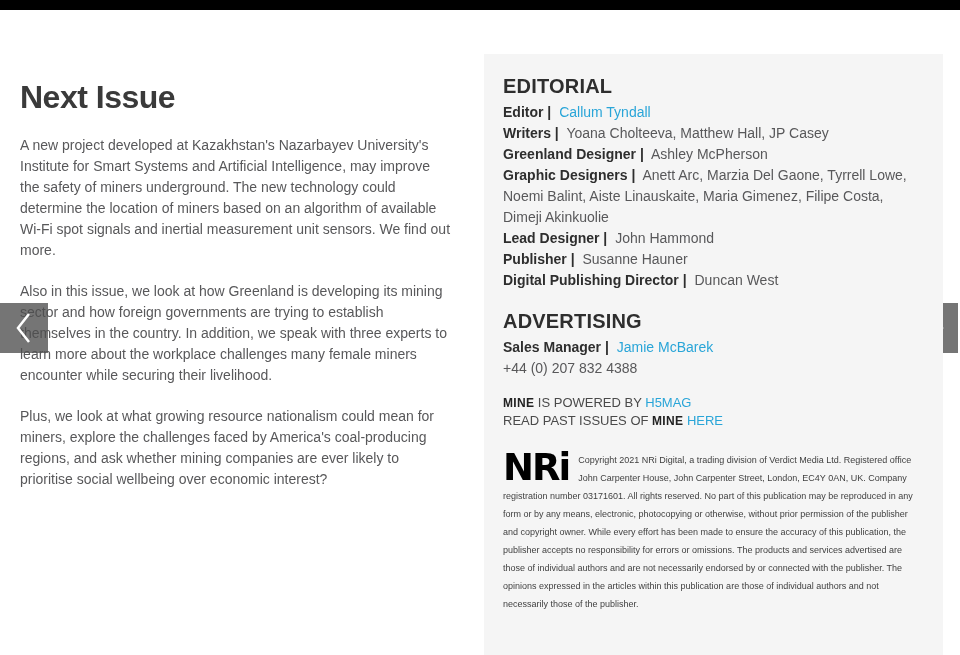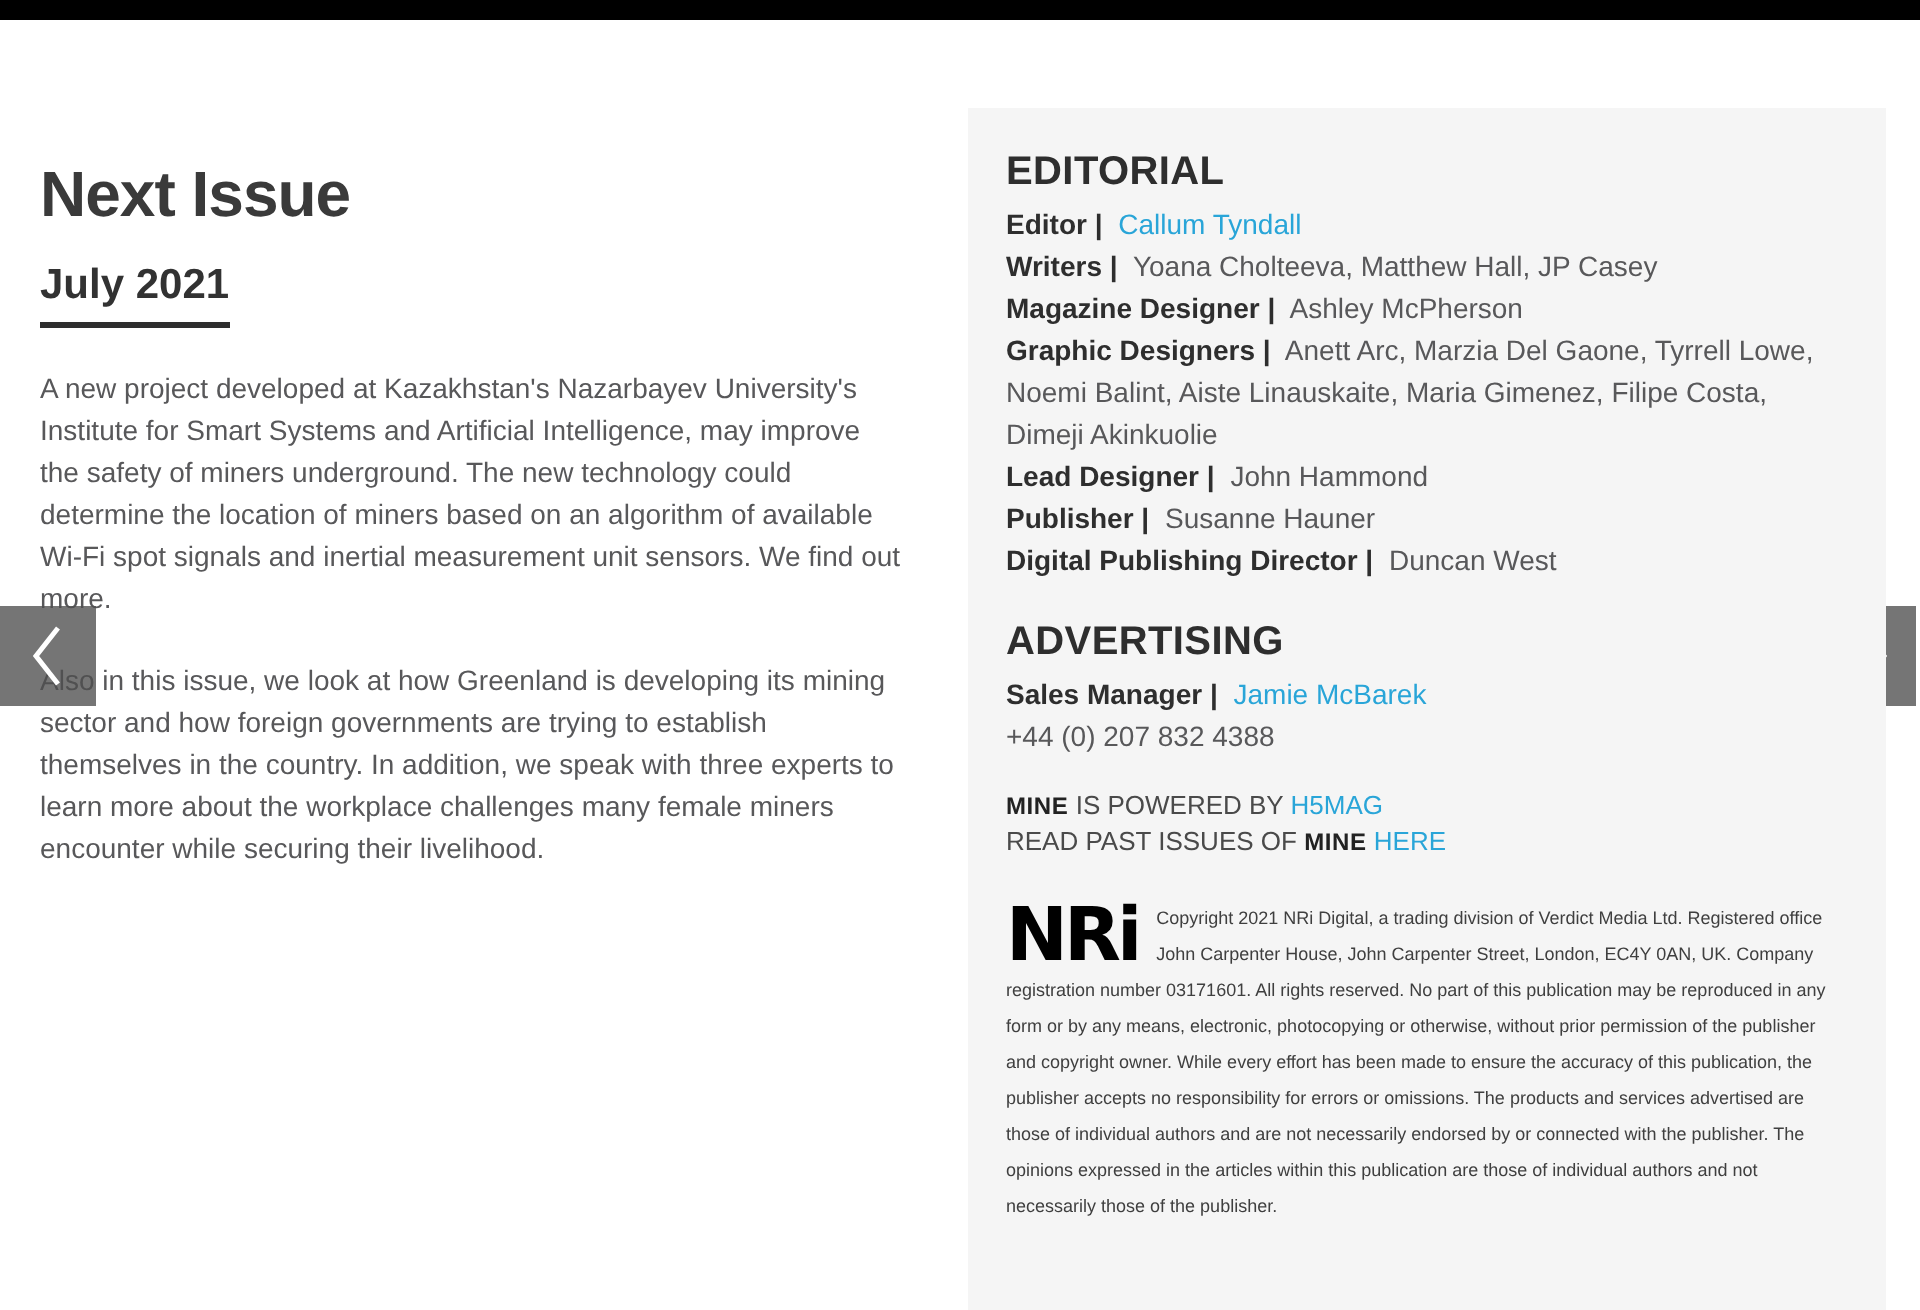--- a/index.html
+++ b/index.html
@@ -87,9 +87,6 @@
 
 <div class="left-col">
   <div class="page-title">Next Issue</div>
-  <div>
-    <span class="issue-date">July 2021</span>
-  </div>
   <p>A new project developed at Kazakhstan's Nazarbayev University's Institute for Smart Systems and Artificial Intelligence, may improve the safety of miners underground. The new technology could determine the location of miners based on an algorithm of available Wi-Fi spot signals and inertial measurement unit sensors. We find out more.</p>
   <p>Also in this issue, we look at how Greenland is developing its mining sector and how foreign governments are trying to establish themselves in the country. In addition, we speak with three experts to learn more about the workplace challenges many female miners encounter while securing their livelihood.</p>
 </div>

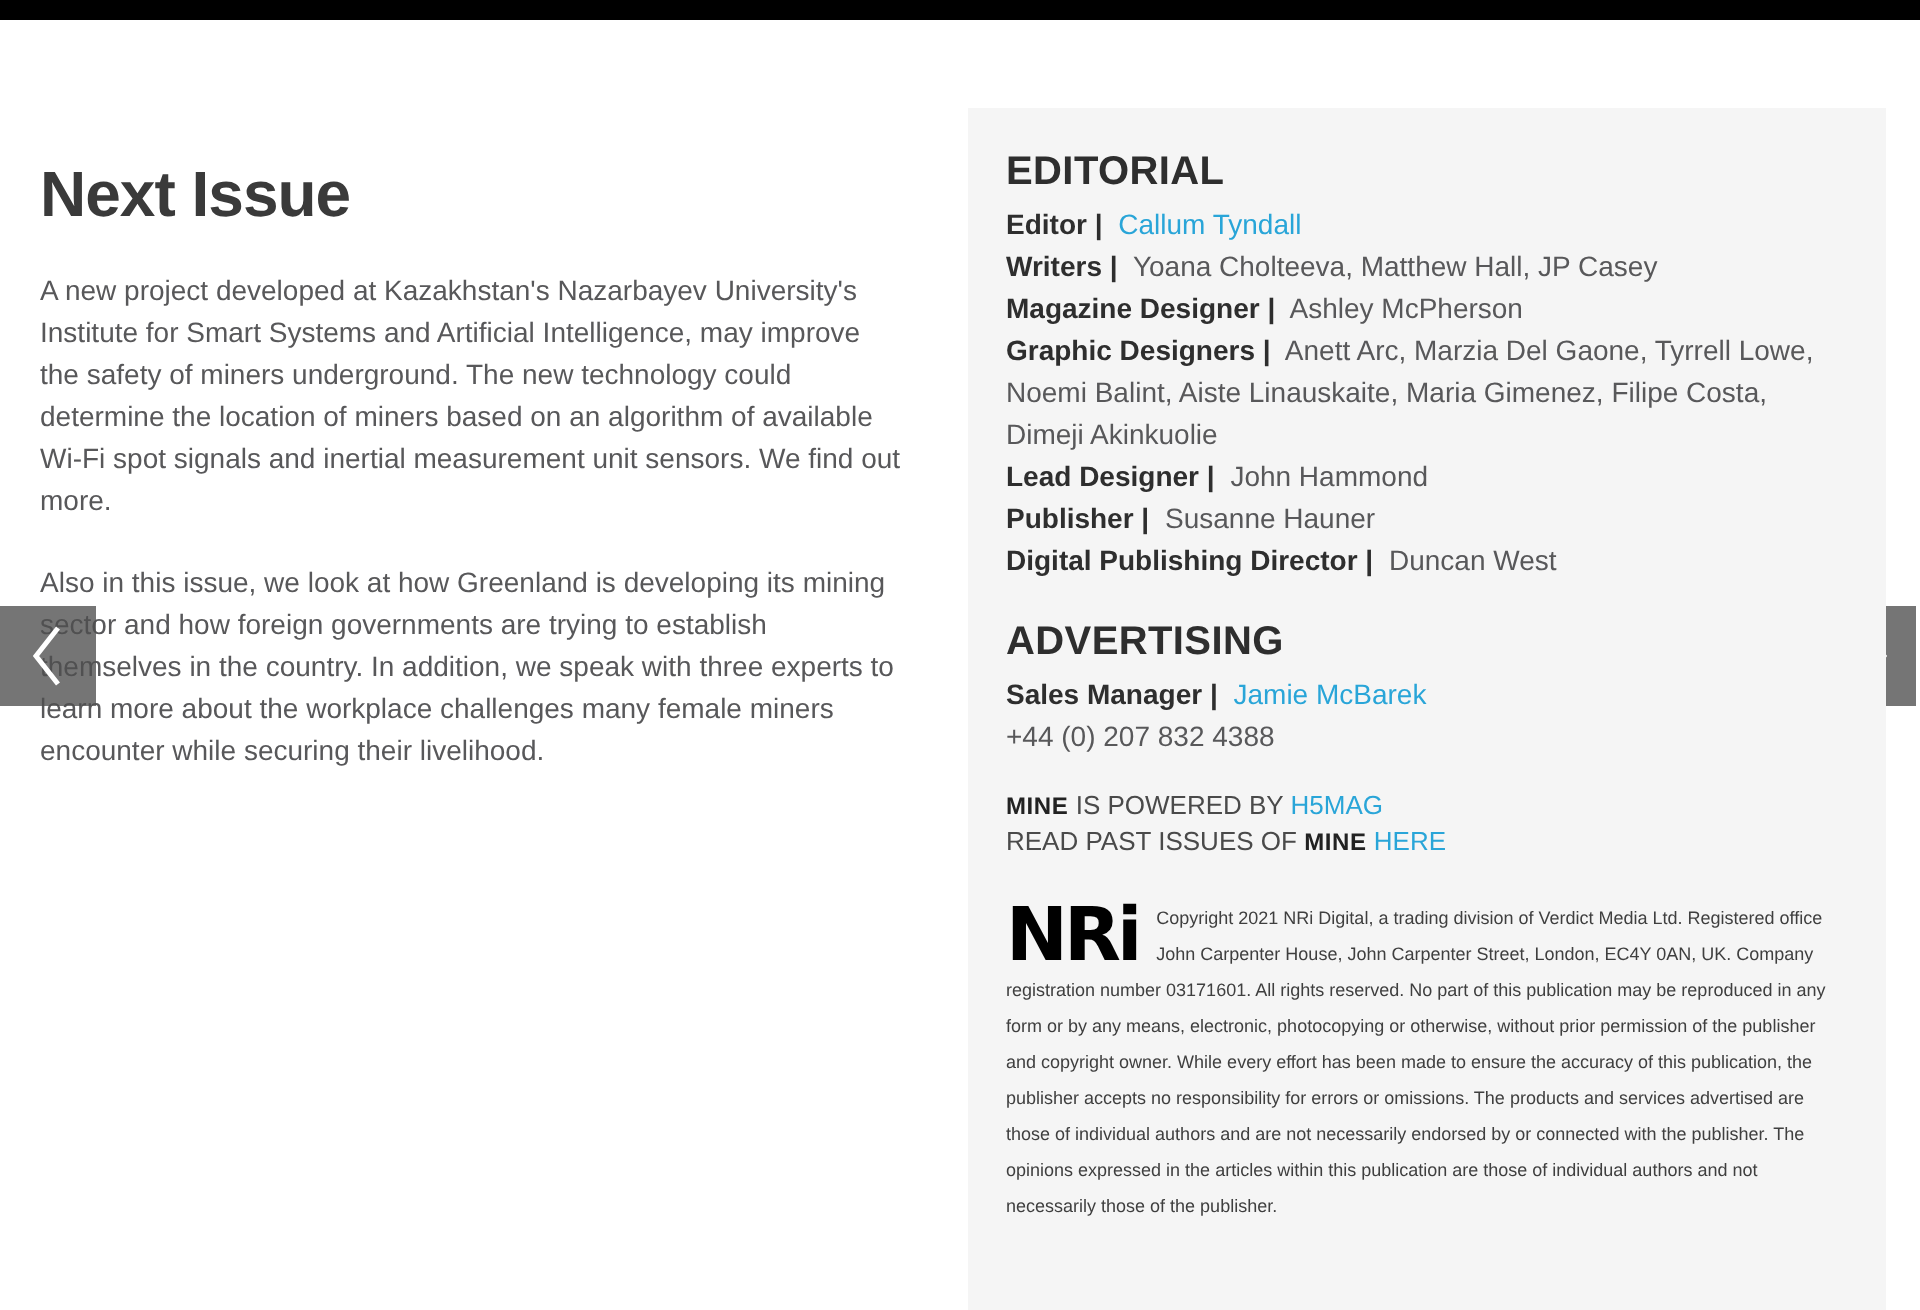--- a/index.html
+++ b/index.html
@@ -122,7 +122,7 @@
   </div>
 
   <div class="credit-row">
-    <span class="lbl">Magazine Designer |</span>
+    <span class="lbl">Greenland Designer |</span>
     <span>Ashley McPherson</span>
   </div>
 

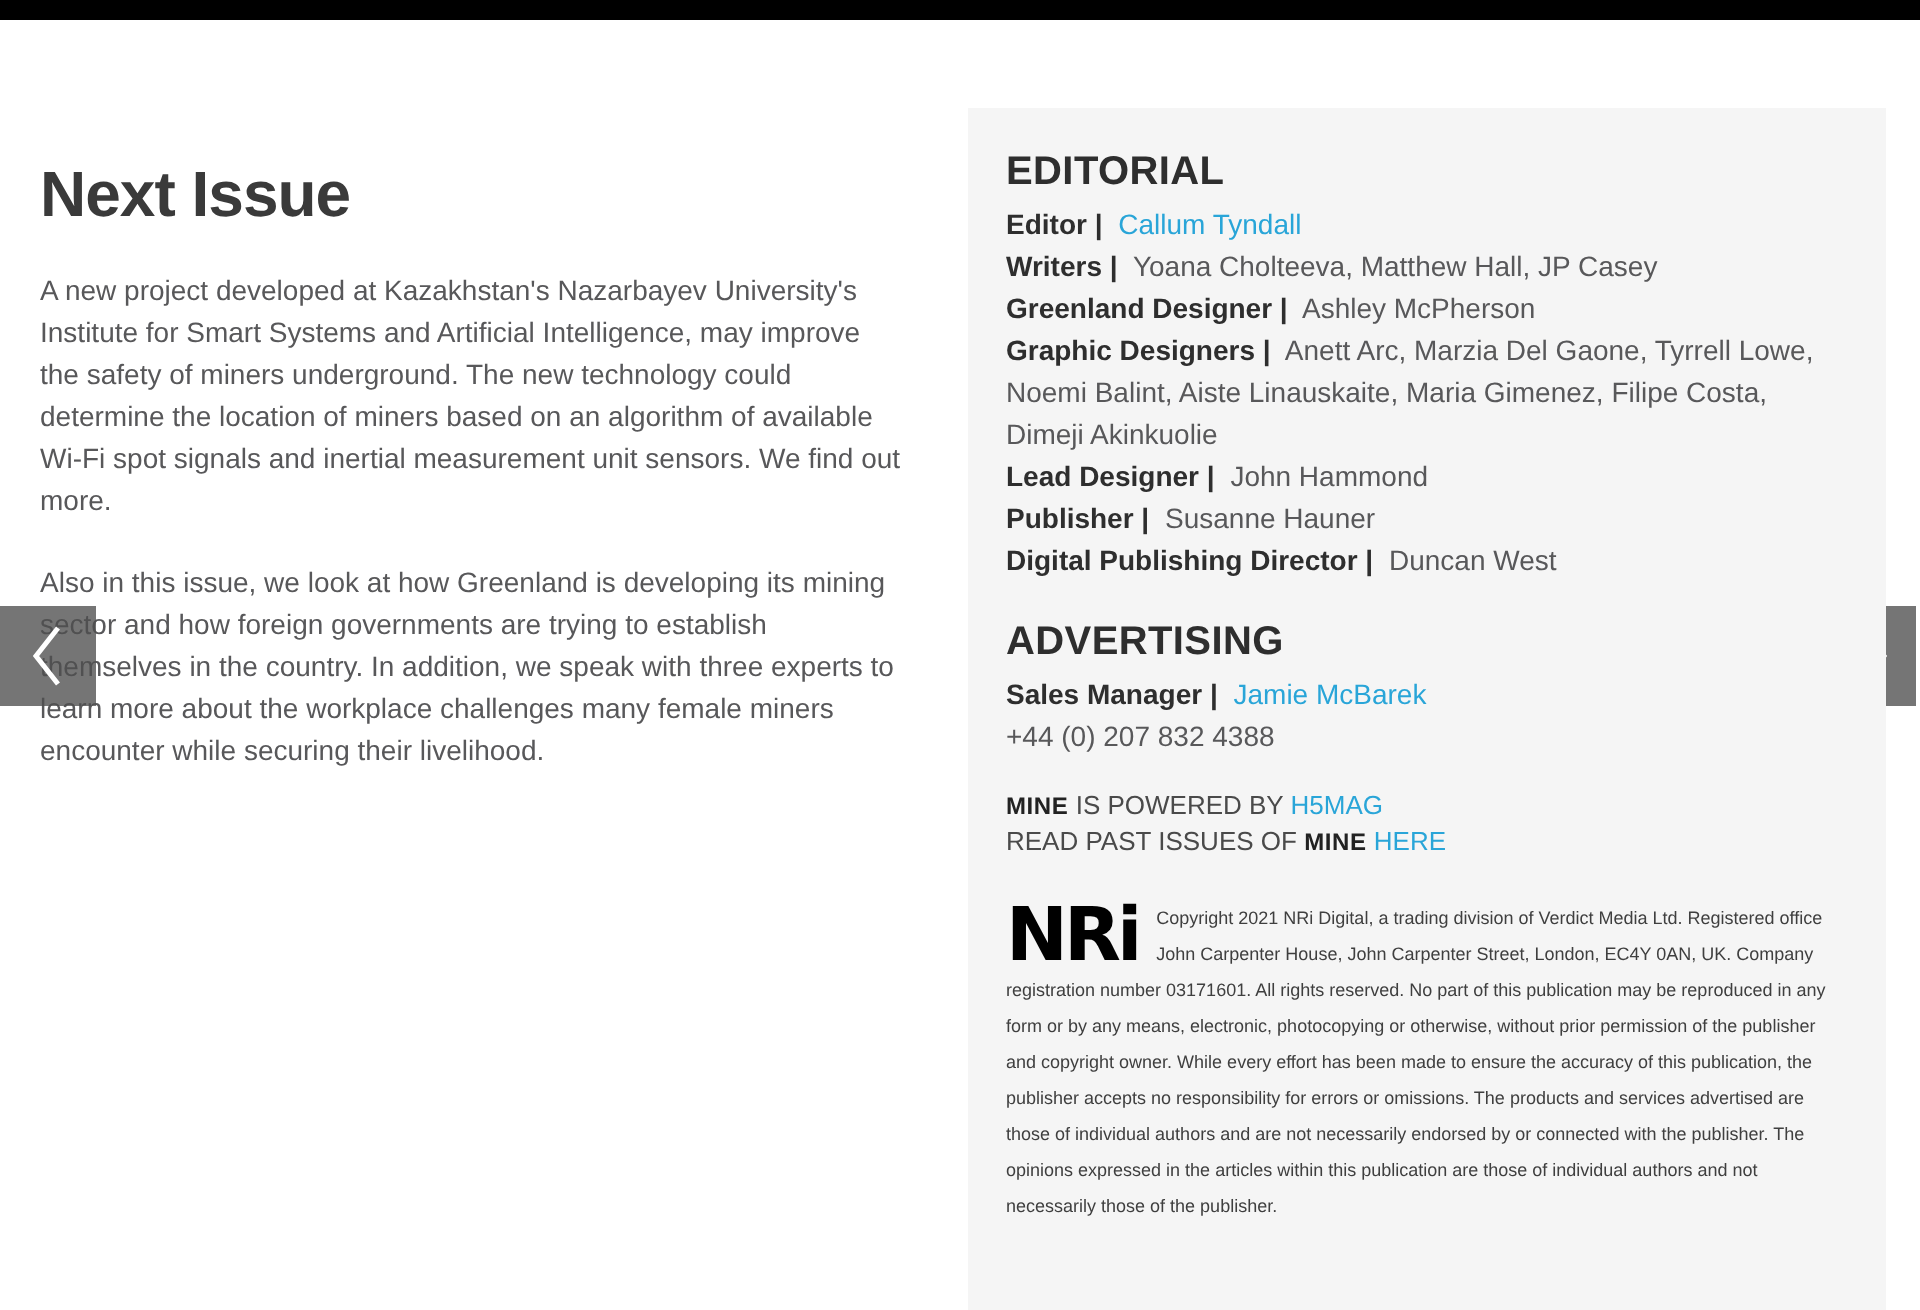--- a/index.html
+++ b/index.html
@@ -89,6 +89,7 @@
   <div class="page-title">Next Issue</div>
   <p>A new project developed at Kazakhstan's Nazarbayev University's Institute for Smart Systems and Artificial Intelligence, may improve the safety of miners underground. The new technology could determine the location of miners based on an algorithm of available Wi-Fi spot signals and inertial measurement unit sensors. We find out more.</p>
   <p>Also in this issue, we look at how Greenland is developing its mining sector and how foreign governments are trying to establish themselves in the country. In addition, we speak with three experts to learn more about the workplace challenges many female miners encounter while securing their livelihood.</p>
+  <p>Plus, we look at what growing resource nationalism could mean for miners, explore the challenges faced by America's coal-producing regions, and ask whether mining companies are ever likely to prioritise social wellbeing over economic interest?</p>
 </div>
 
 <button class="nav-arrow nav-prev">

